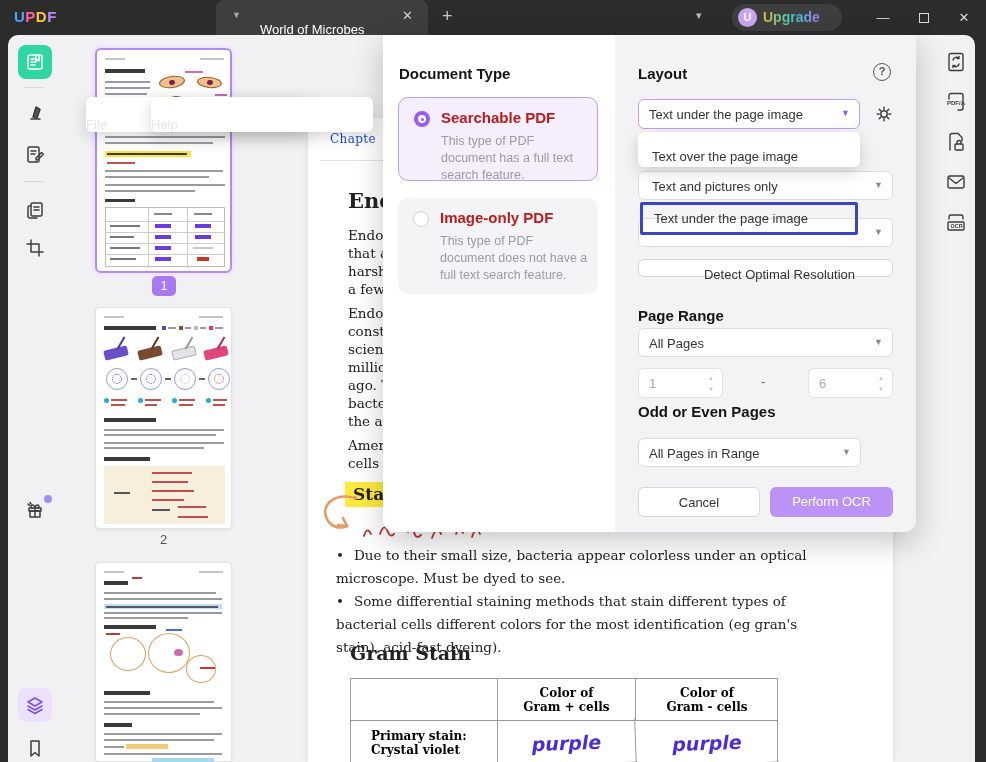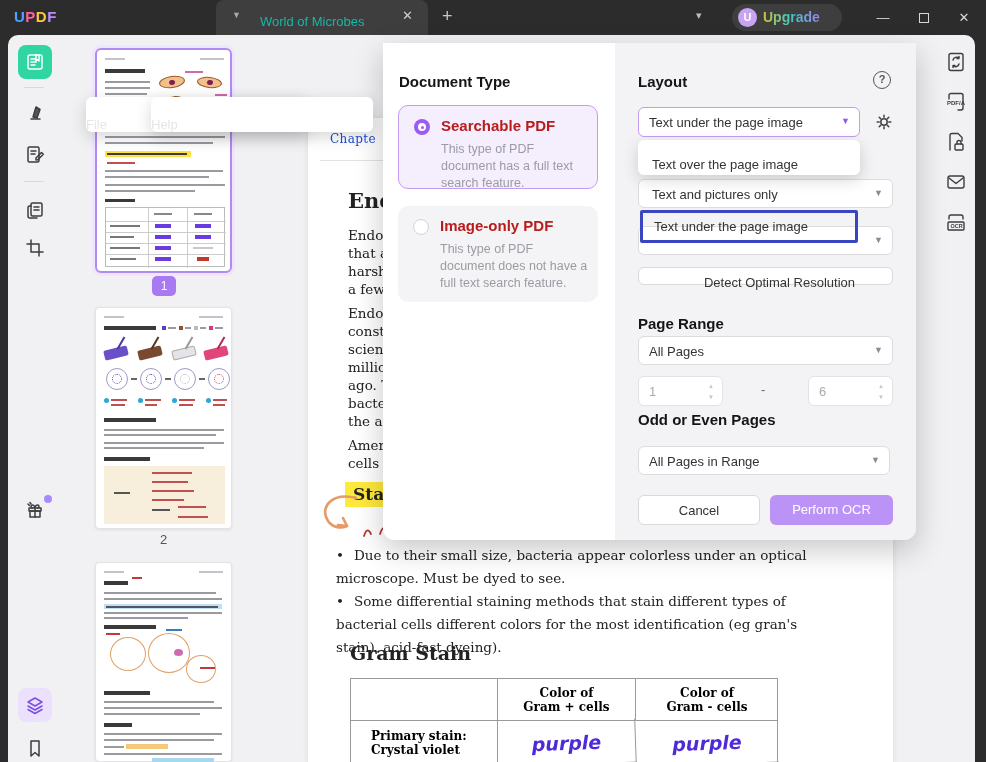--- a/index.html
+++ b/index.html
@@ -15,7 +15,7 @@
   .logo b:nth-child(3){color:#ffc63d}.logo b:nth-child(4){color:#b98bff}
   .menu { top:0; height:35px; line-height:35px; color:#e6e6e6; font-size:13px; padding:0 10px; cursor:default; }
   .tab { left:216px; top:0; width:212px; height:35px; background:#3e3e3e; border-radius:8px 8px 0 0; color:#e8e8e8; }
-  .tab-title { left:44px; top:14px; font-size:13px; color:#14b8a6; }
+  .tab-title { left:44px; top:22px; font-size:13px; color:#ffffff; }
   .tab-chev { left:16px; top:10px; font-size:9px; color:#a8a8a8; }
   .tab-close { left:186px; top:8px; font-size:13px; color:#cfcfcf; }
   .newtab { left:442px; top:6px; font-size:18px; color:#c8c8c8; }

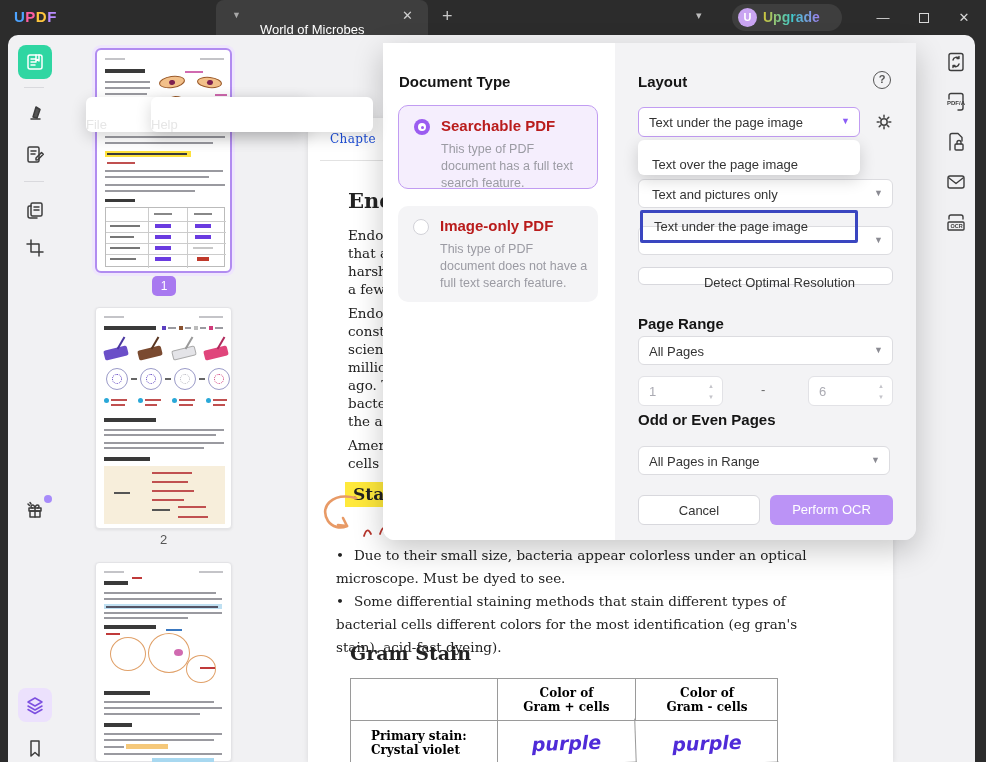--- a/index.html
+++ b/index.html
@@ -85,7 +85,7 @@
 
   
   #dialog { left:383px; top:35px; width:533px; height:497px; border-radius:0 0 12px 12px;
-    box-shadow:0 10px 30px rgba(0,0,0,.22);margin-top:8px; }
+    box-shadow:0 10px 30px rgba(0,0,0,.22); }
   #dlg-left { left:0; top:0; width:232px; height:497px; background:#fff; border-radius:0 0 0 12px; }
   #dlg-right { left:232px; top:0; width:301px; height:497px; background:#f3f3f5; border-radius:0 0 12px 0; }
   .sec-title { font-size:15px; font-weight:bold; color:#151515; }

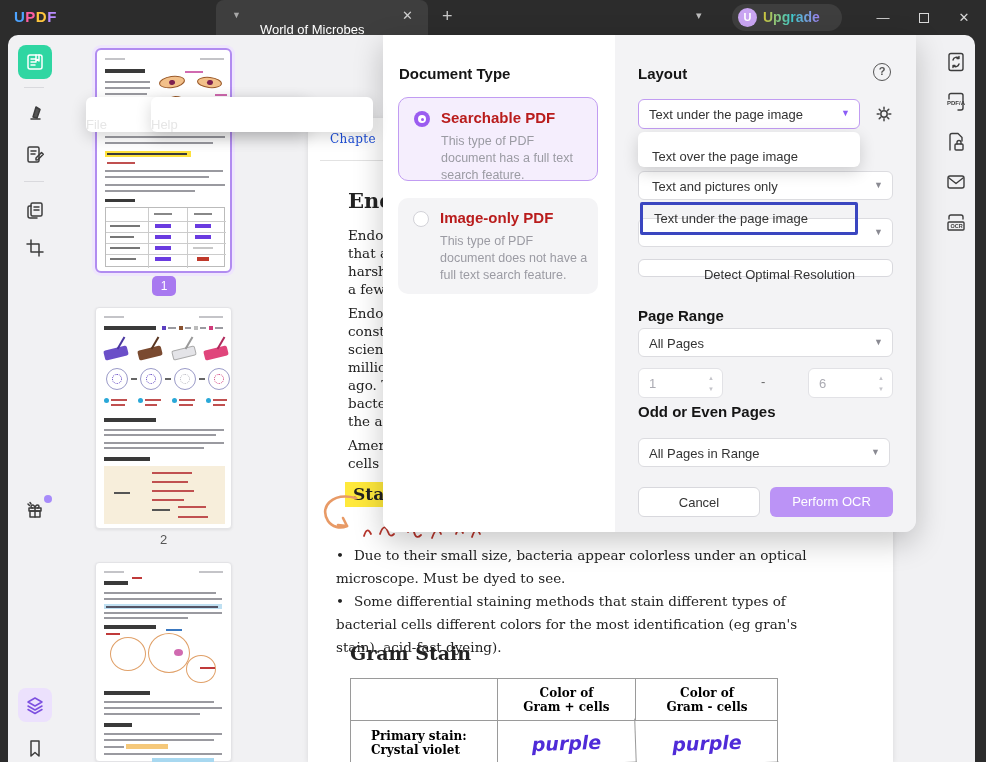--- a/index.html
+++ b/index.html
@@ -496,7 +496,7 @@
       </div>
 
       <div class="abs sec-title" style="left:23px; top:368px;">Odd or Even Pages</div>
-      <div class="abs drop" style="left:23px; top:403px; width:252px; height:29px;">
+      <div class="abs drop" style="left:23px; top:403px; width:223px; height:29px;">
         <span class="val">All Pages in Range</span>
         <span class="chev">▼</span>
       </div>

